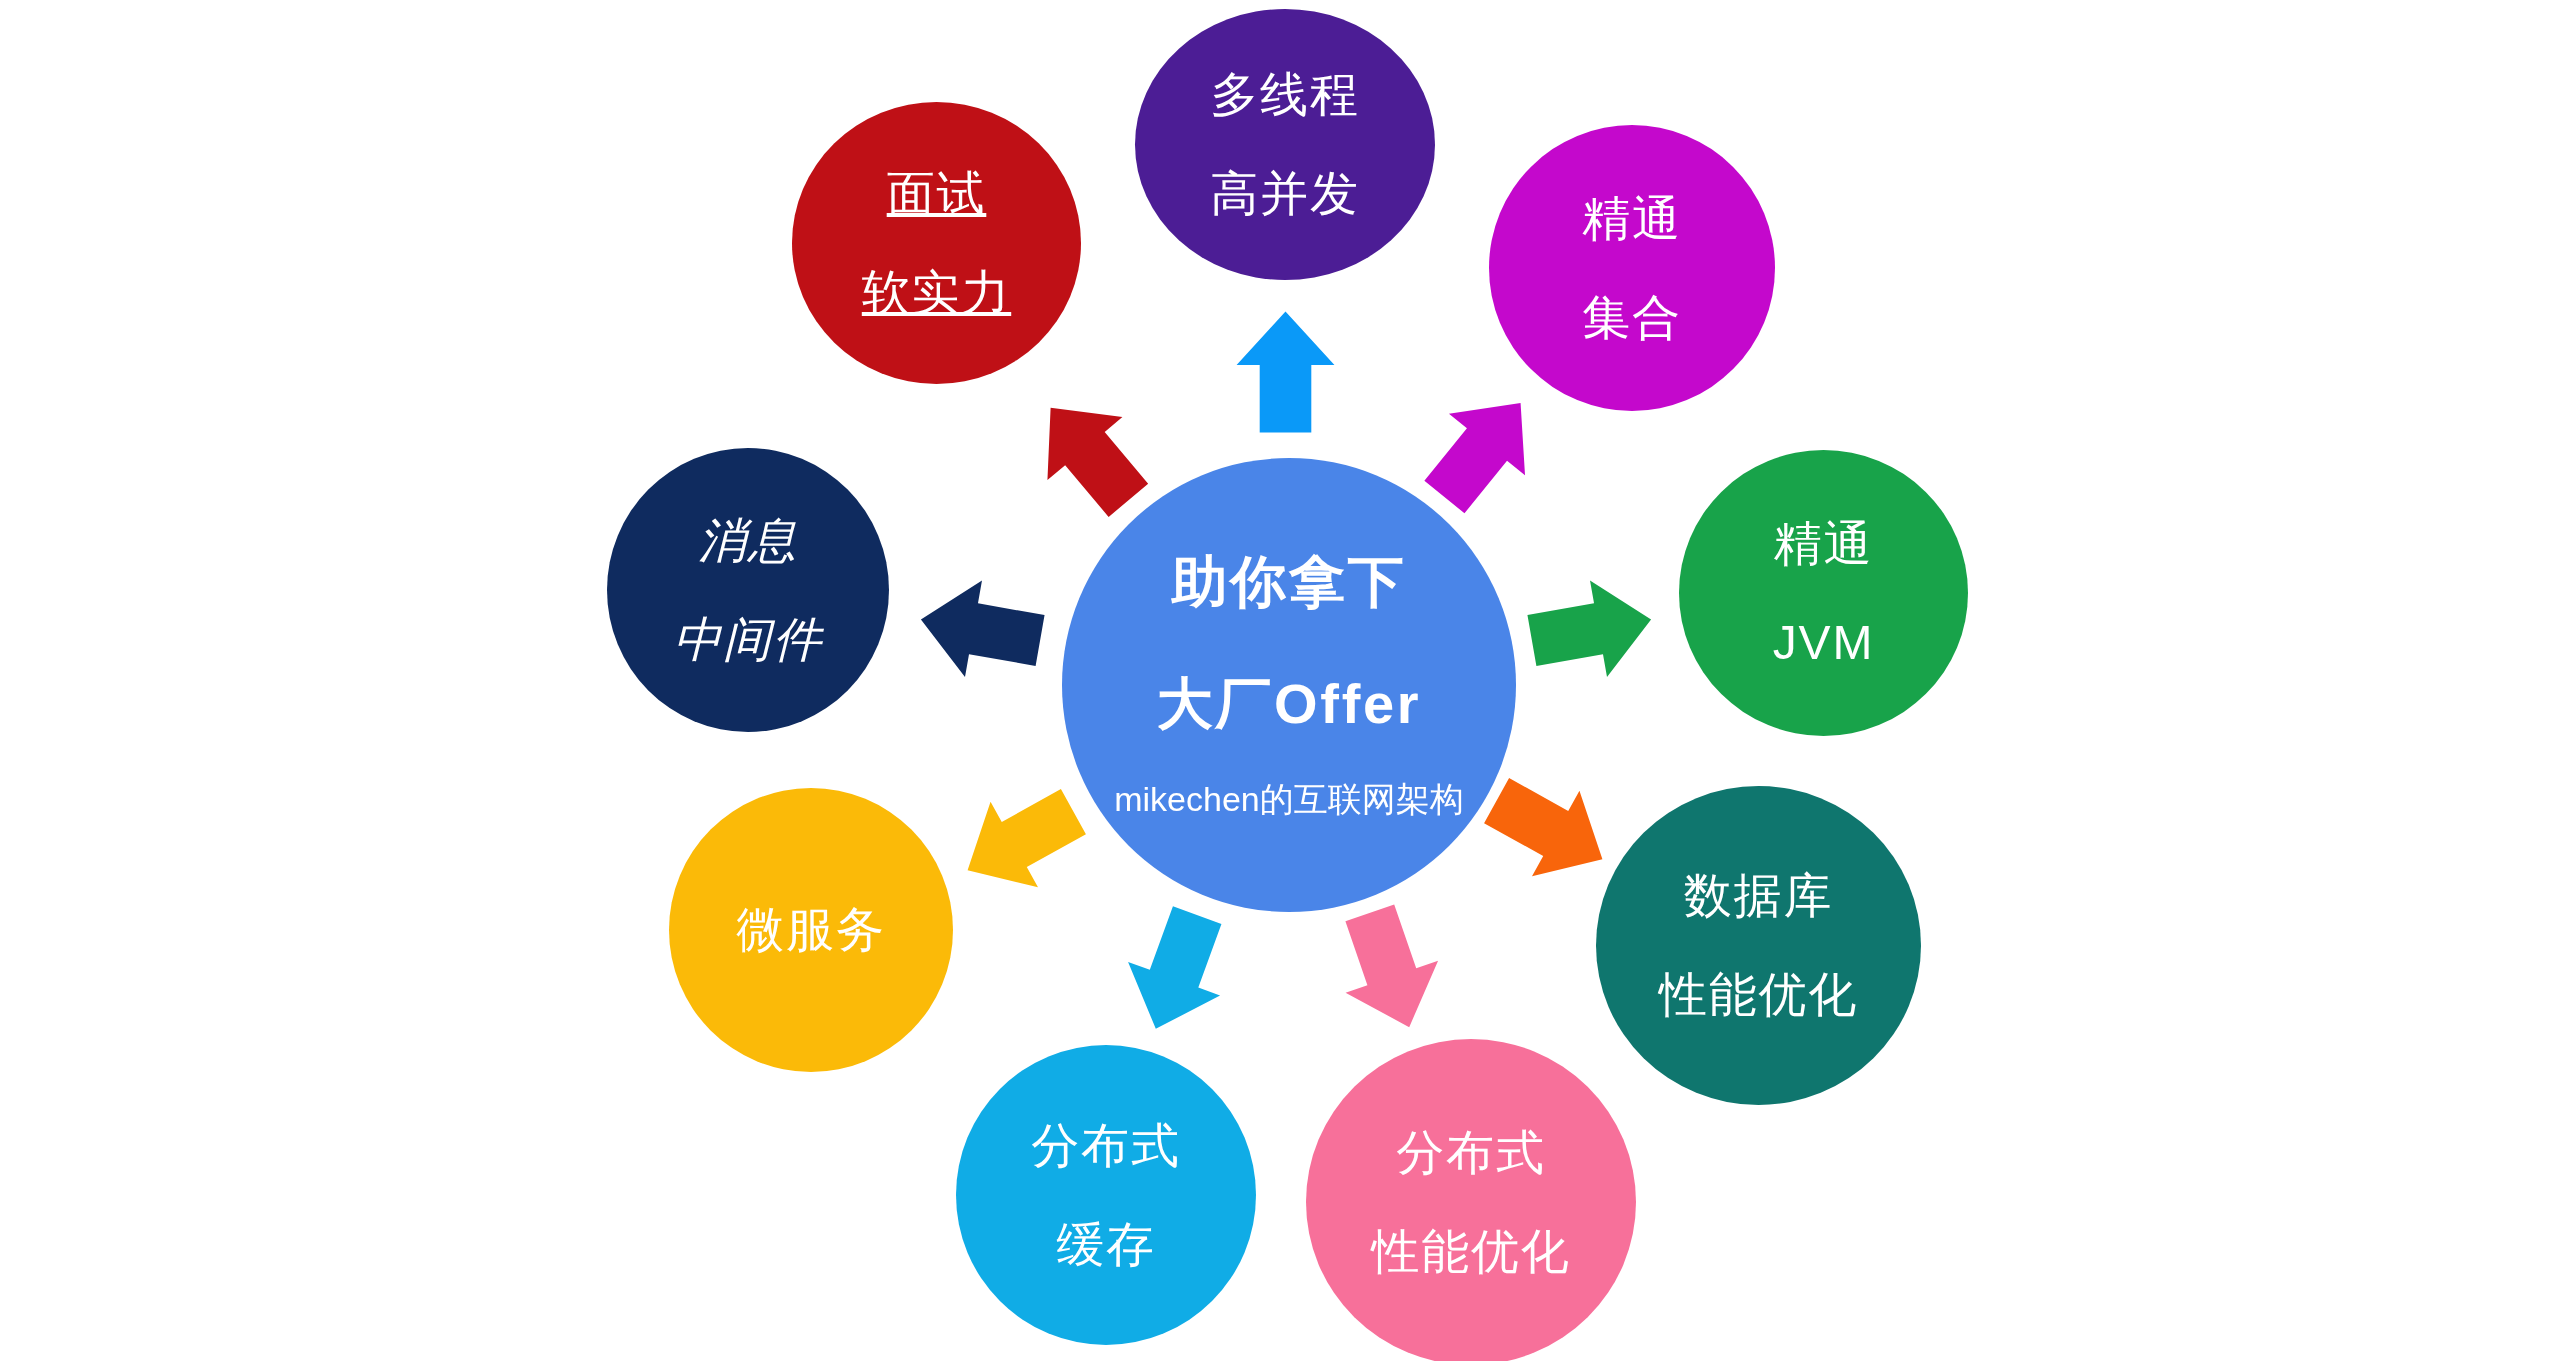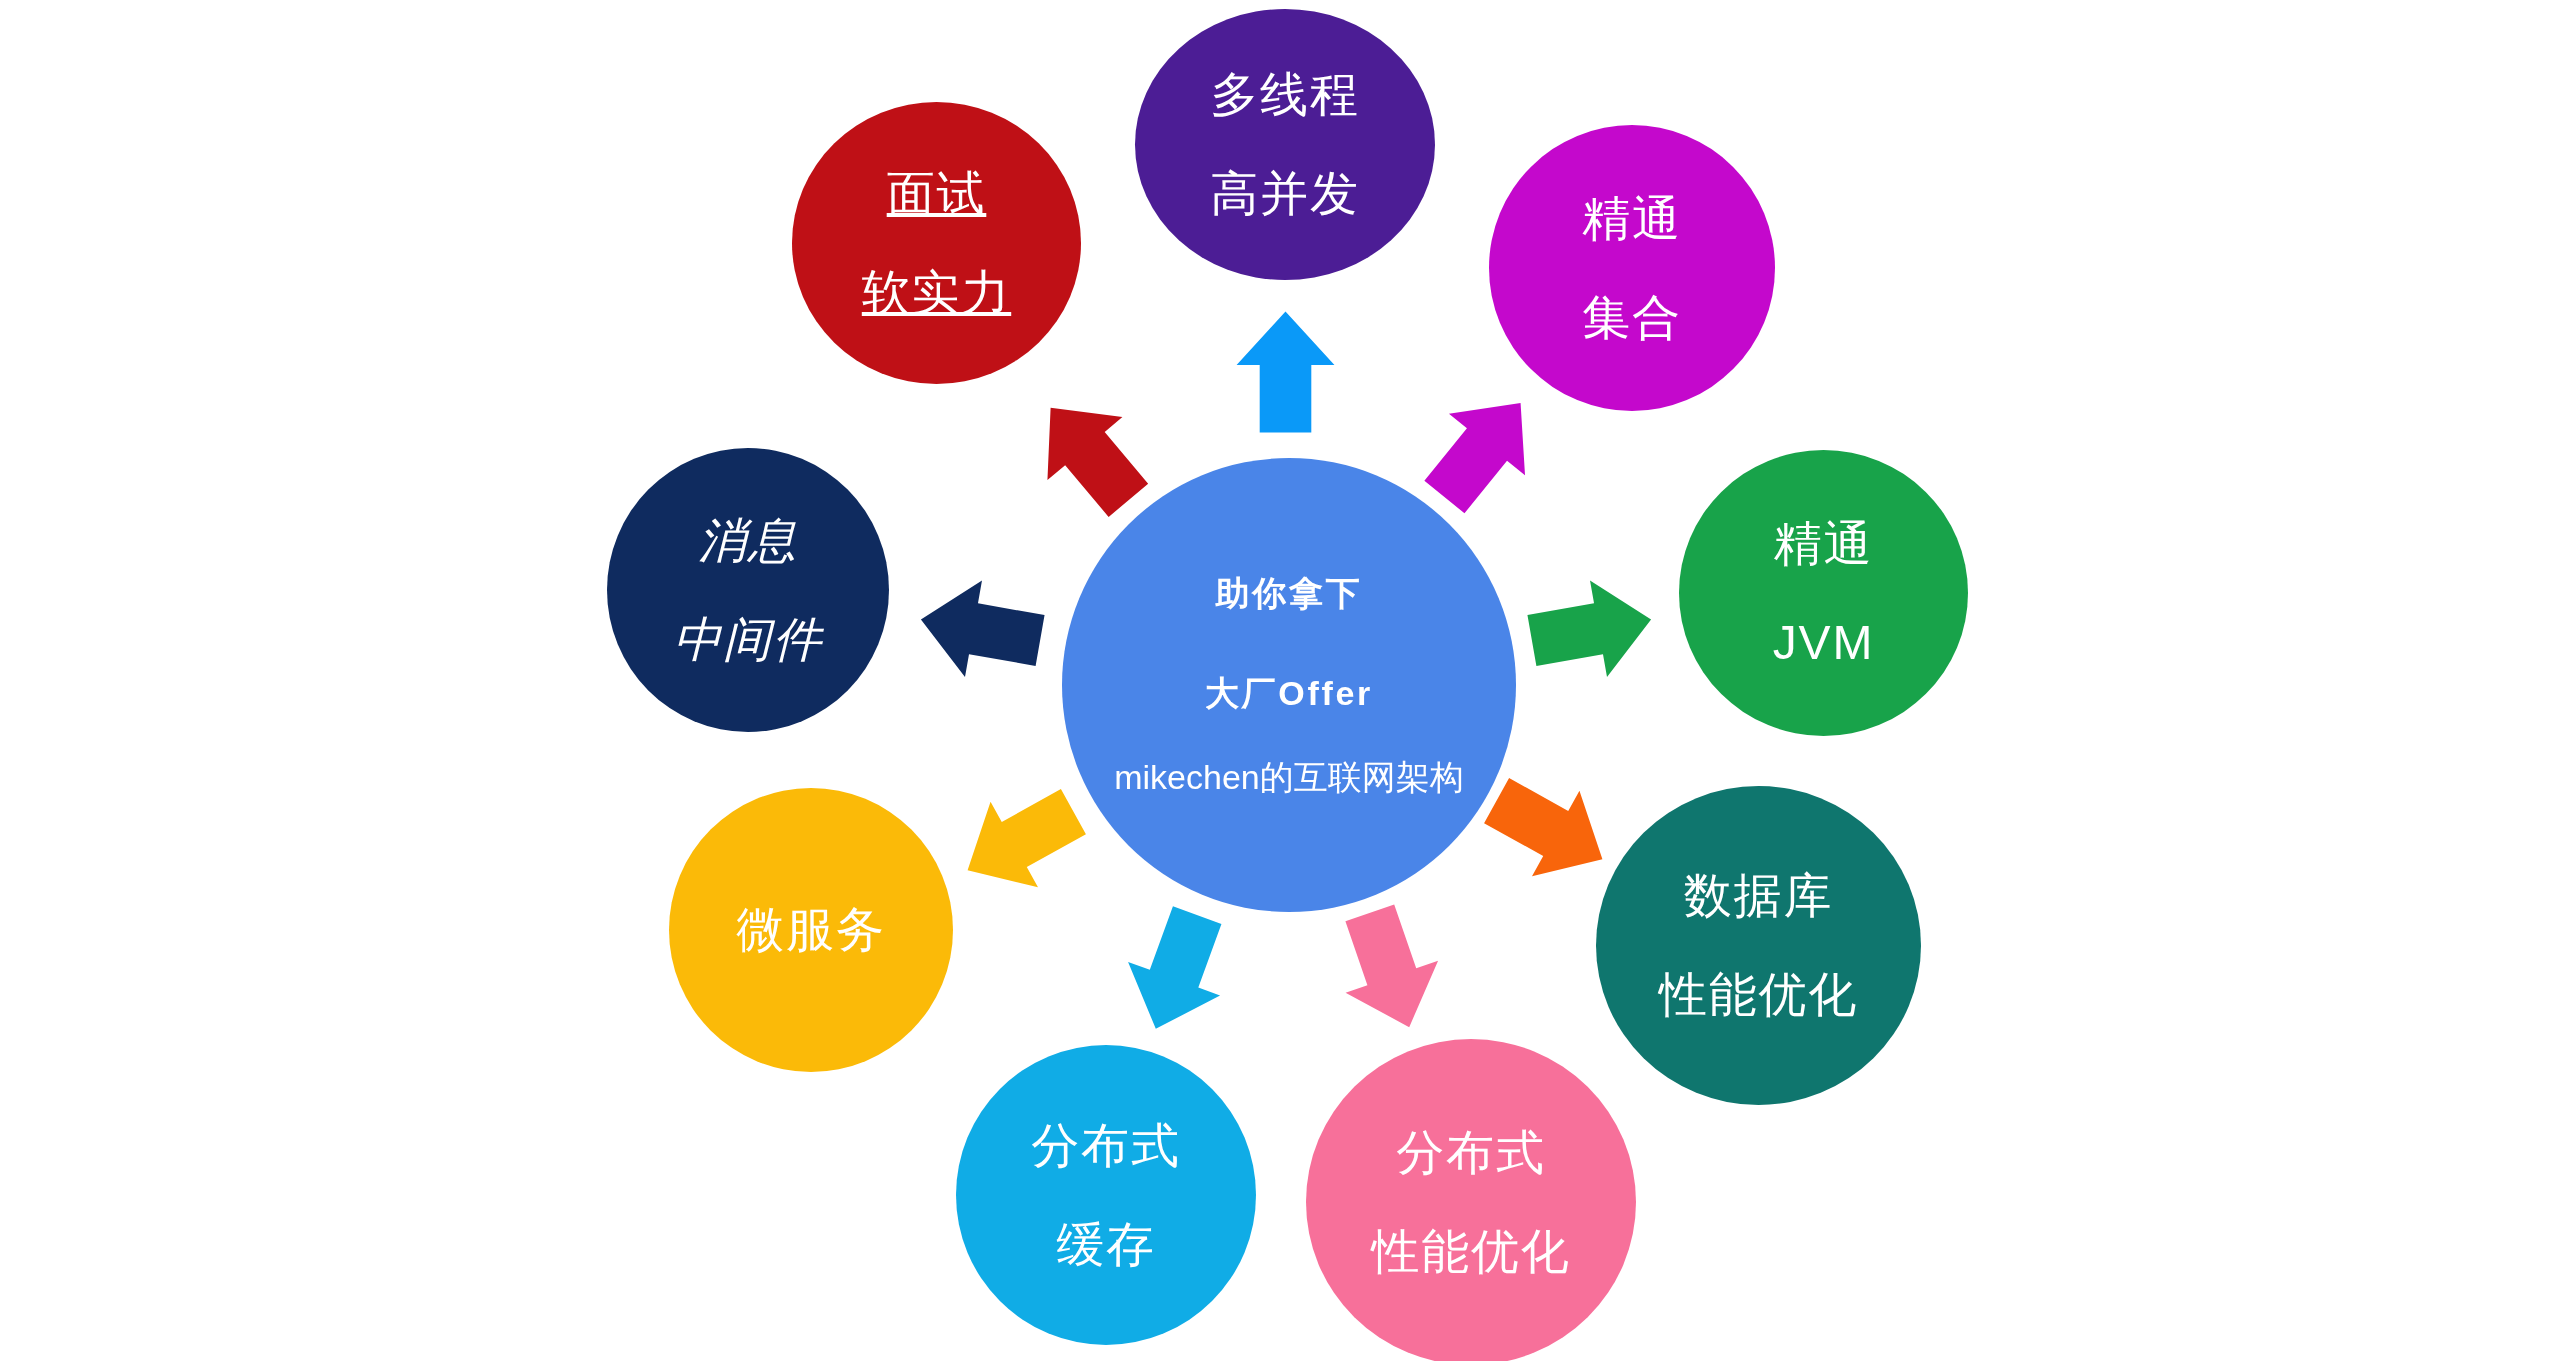--- a/index.html
+++ b/index.html
@@ -36,7 +36,7 @@
   }
   .center-circle { gap: 0; }
   .ctitle {
-    font-size: 34px;
+    font-size: 56px;
     font-weight: 700;
     line-height: 1;
     letter-spacing: 2.7px;

